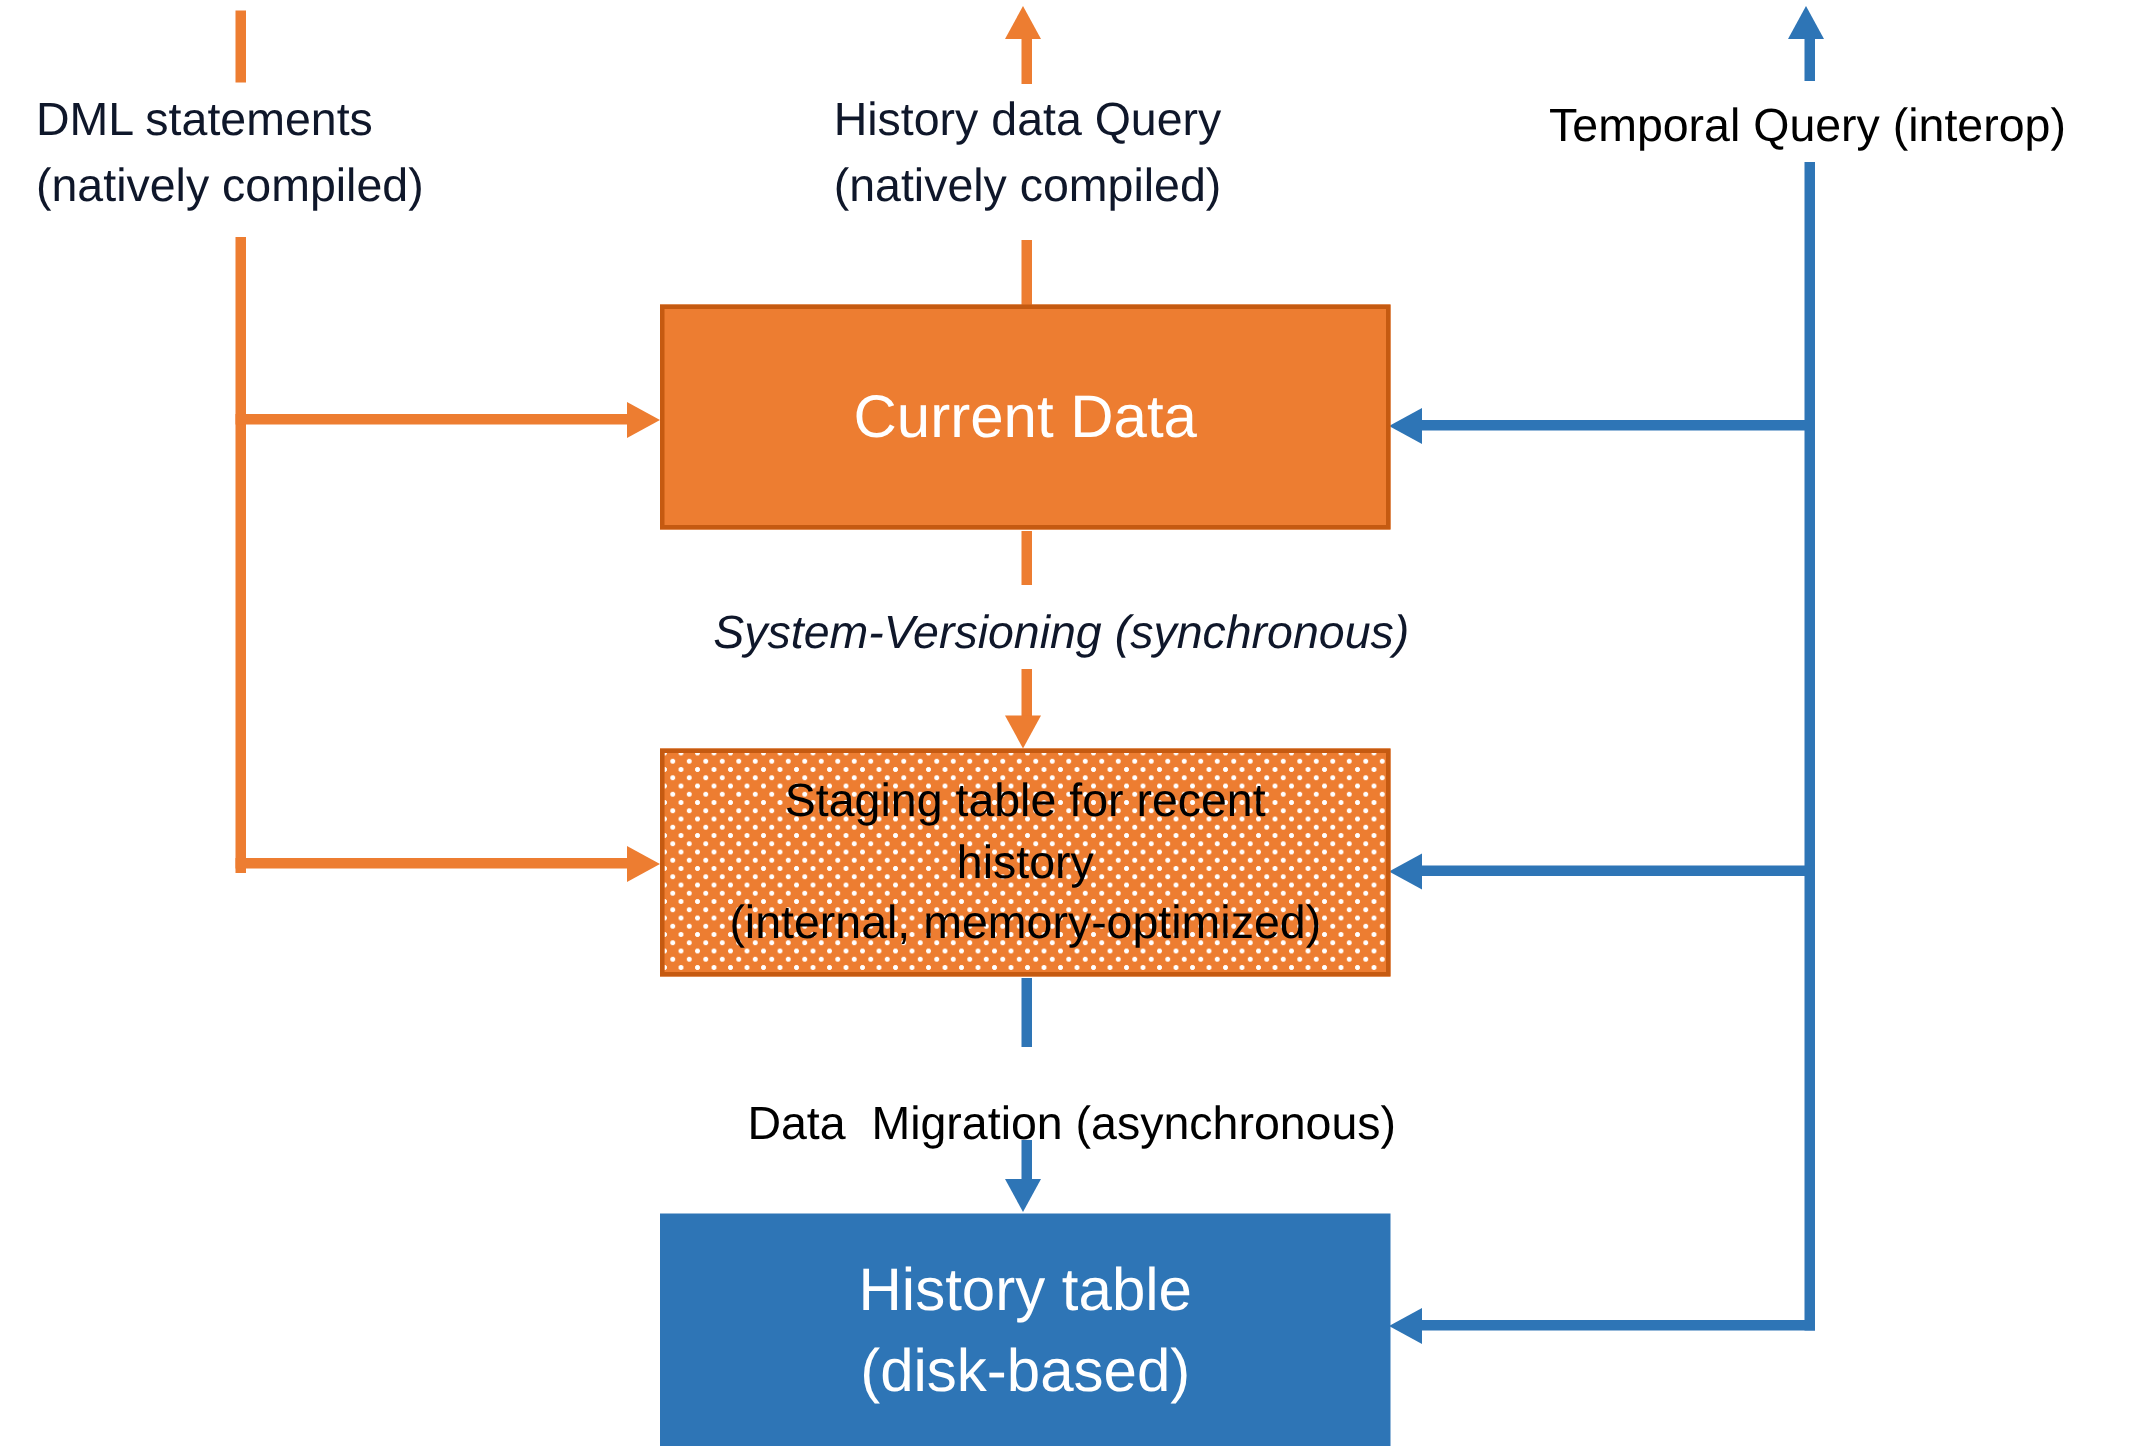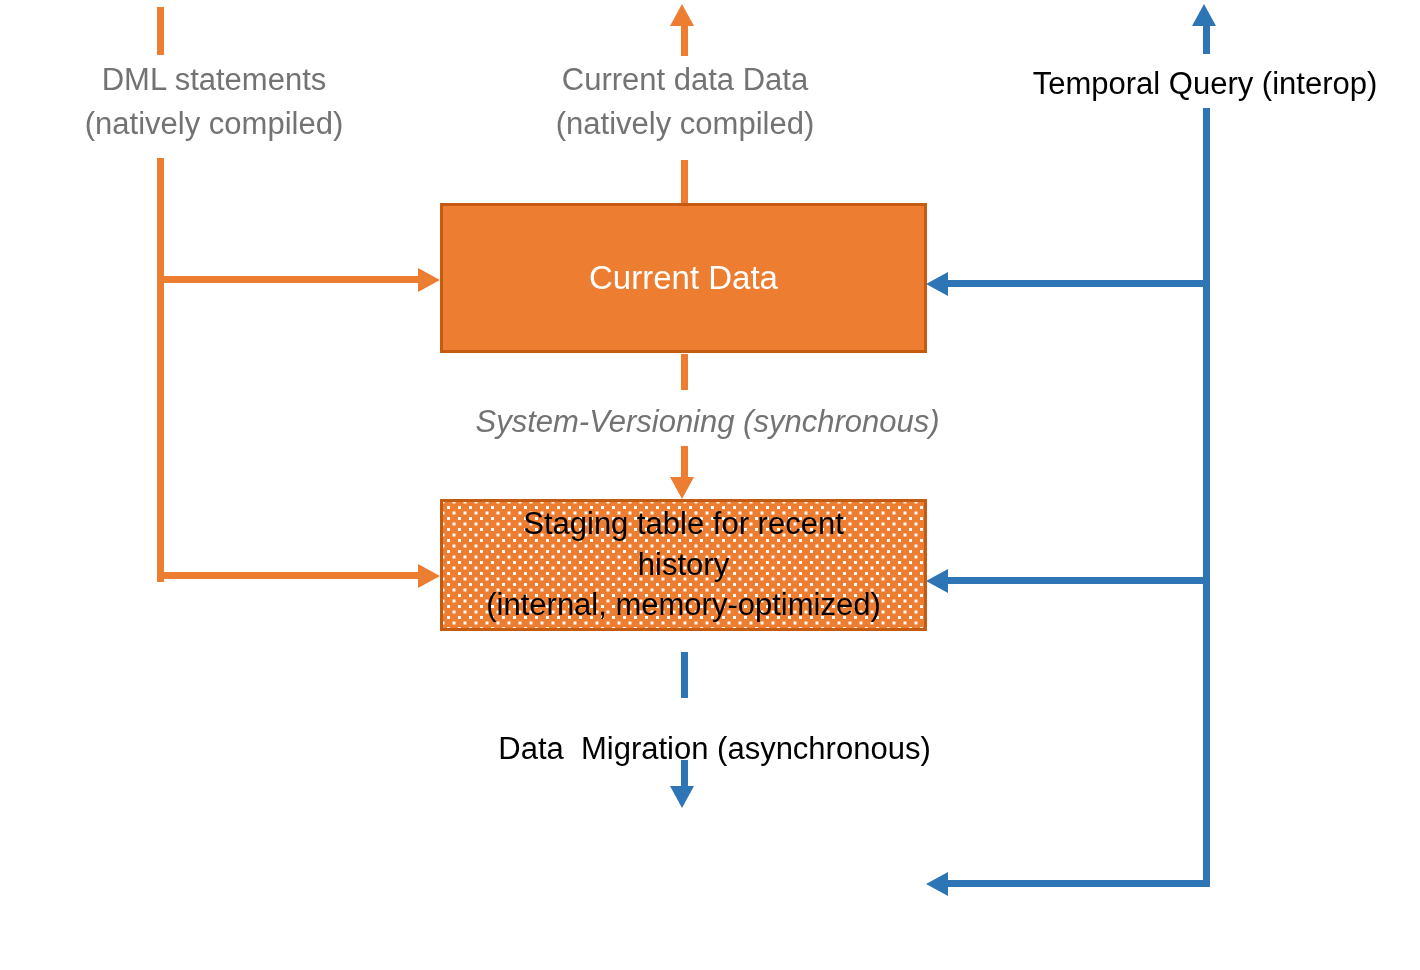--- a/index.html
+++ b/index.html
@@ -21,7 +21,7 @@
   .ah-down.b{border-left:12px solid transparent;border-right:12px solid transparent;border-top:22px solid #2E75B6;}
   
   .lbl{position:absolute;font-size:31px;line-height:1.42;}
-  .lbl.o{color:#737373;text-align:center;}
+  .lbl.o{color:#0f172a;}
   .lbl.b{color:#000000;}
   .center{text-align:center;}
   .pre{white-space:pre;}

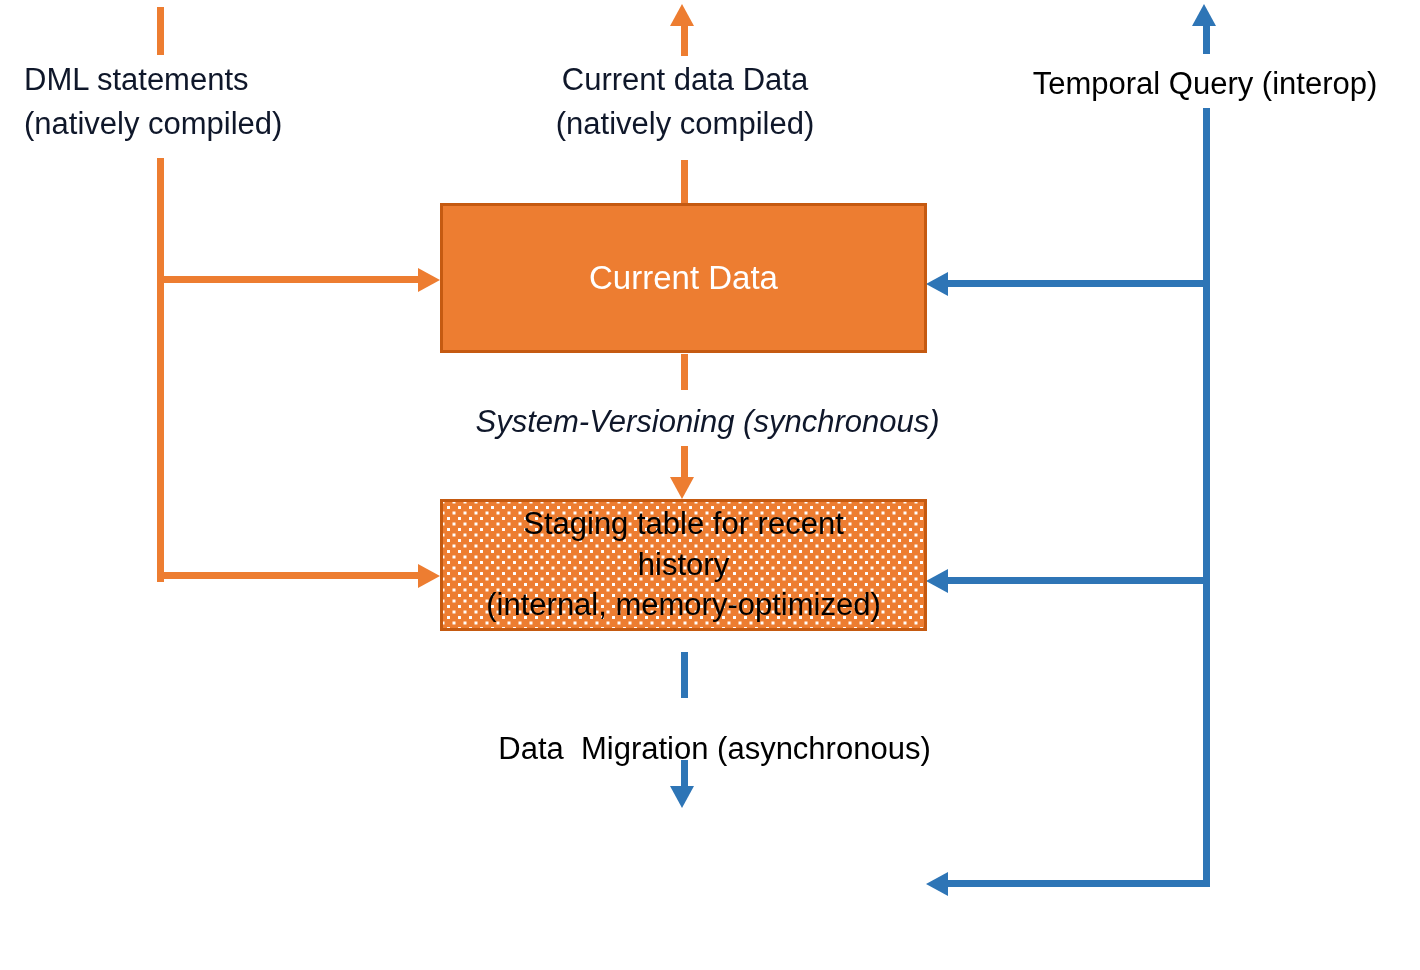--- a/index.html
+++ b/index.html
@@ -65,7 +65,7 @@
   <div class="ah ah-up o" style="left:670px;top:4px;"></div>
   <div class="ln o" style="left:681px;top:26px;width:7px;height:30px;"></div>
   <div class="lbl o center" style="left:485px;top:58px;width:400px;">
-    <div>Current data Data</div>
+    <div>History data Query</div>
     <div>(natively compiled)</div>
   </div>
   <div class="ln o" style="left:681px;top:160px;width:7px;height:44px;"></div>

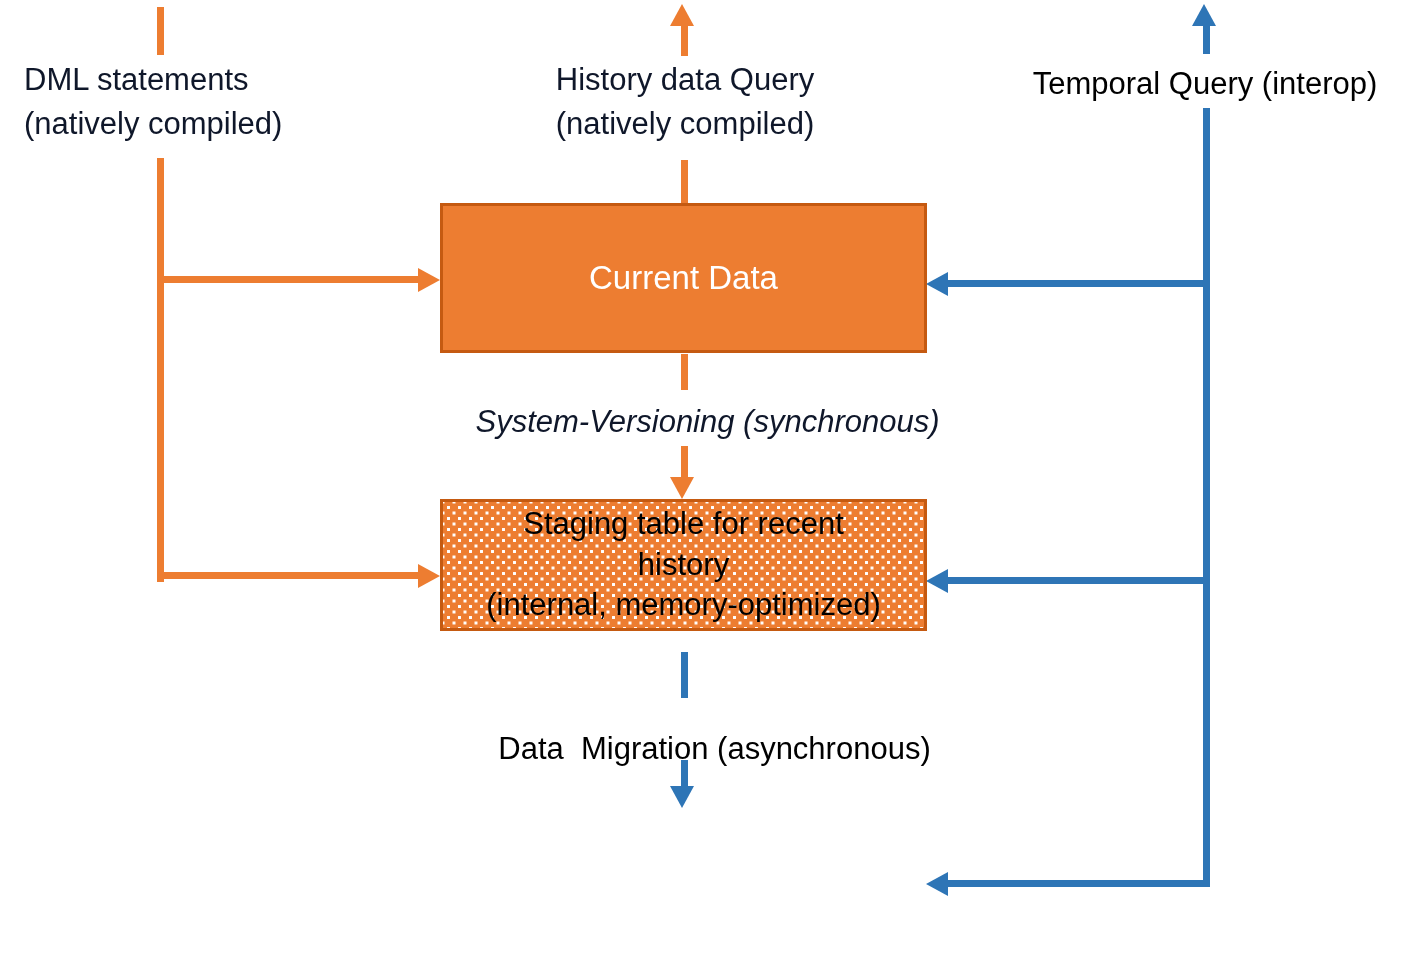--- a/index.html
+++ b/index.html
@@ -29,7 +29,7 @@
   .node{
     position:absolute;left:440px;width:487px;box-sizing:border-box;
     display:flex;flex-direction:column;align-items:center;justify-content:center;
-    font-size:33px;line-height:1.35;text-align:center;
+    font-size:40px;line-height:1.35;text-align:center;
   }
   .node-current{top:203px;height:150px;background:#ED7D31;border:3px solid #C55A11;color:#ffffff;}
   .node-staging{

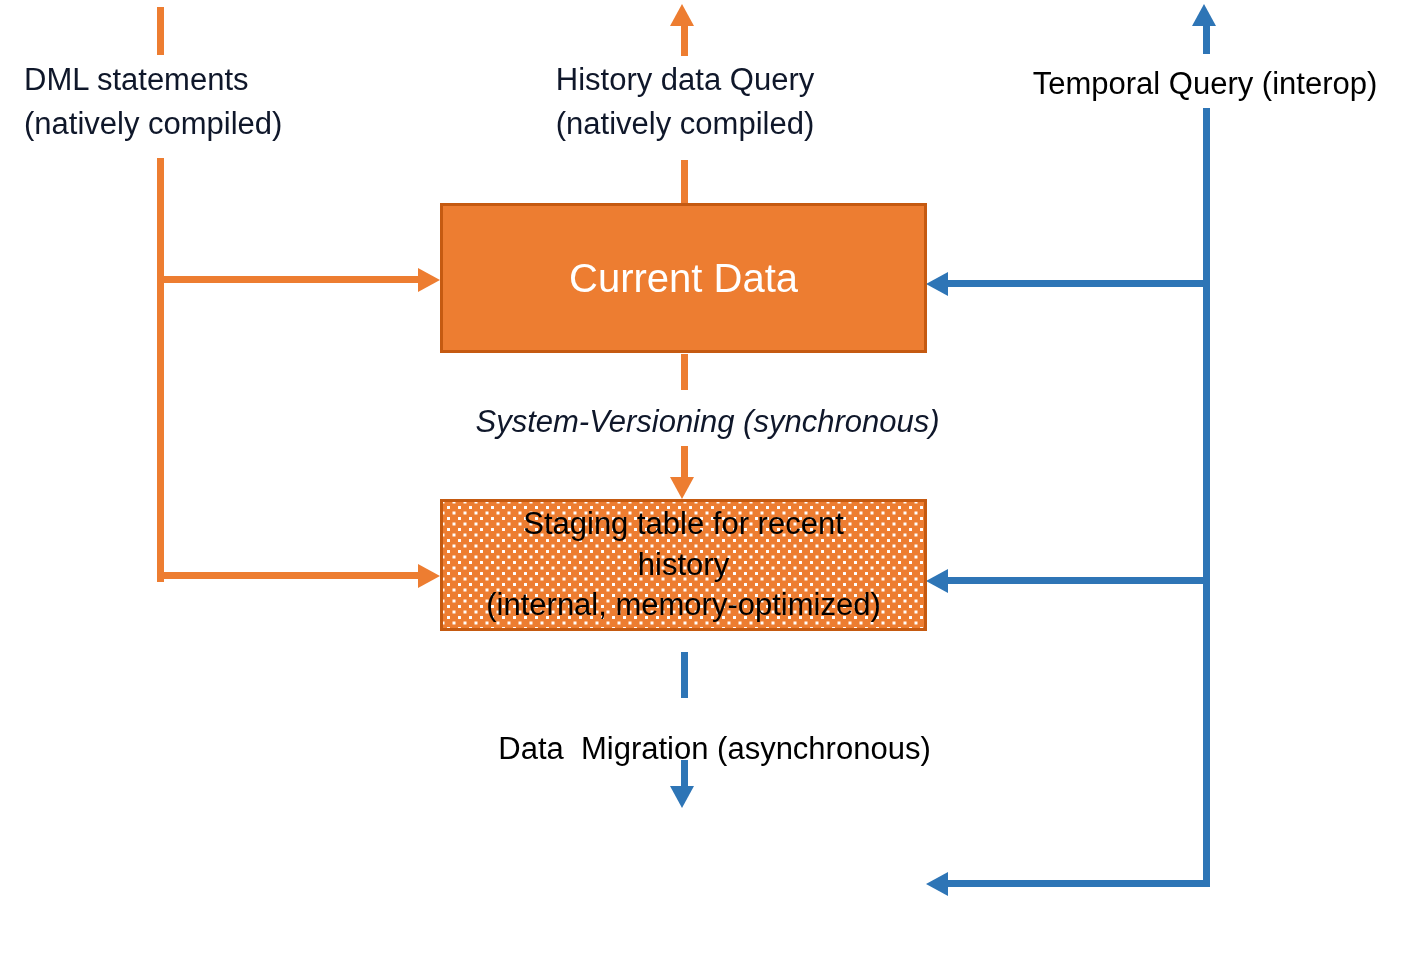--- a/index.html
+++ b/index.html
@@ -33,7 +33,7 @@
   }
   .node-current{top:203px;height:150px;background:#ED7D31;border:3px solid #C55A11;color:#ffffff;}
   .node-staging{
-    top:499px;height:132px;border:3px solid #C55A11;color:#000000;font-size:31px;line-height:1.32;
+    top:499px;height:152px;border:3px solid #C55A11;color:#000000;font-size:31px;line-height:1.32;
     background-color:#ED7D31;
     background-image:
       radial-gradient(circle, #ffffff 1.4px, rgba(255,255,255,0) 1.9px),

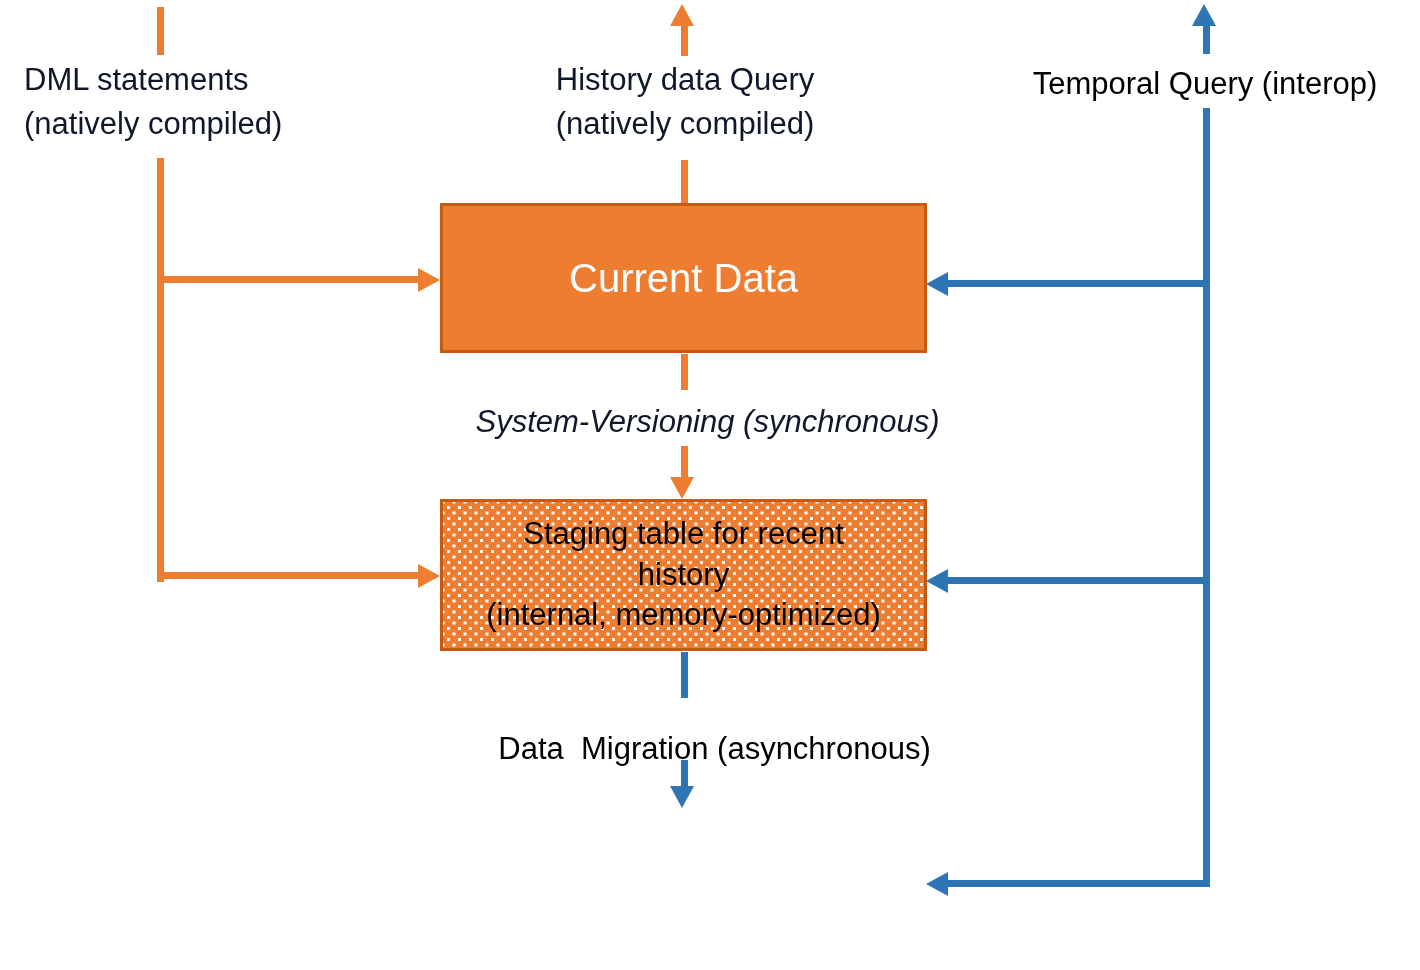--- a/index.html
+++ b/index.html
@@ -103,6 +103,10 @@
   <div class="ln b" style="left:681px;top:760px;width:7px;height:26px;"></div>
   <div class="ah ah-down b" style="left:670px;top:786px;"></div>
 
+  <div class="node node-history">
+    <div>History table</div>
+    <div>(disk-based)</div>
+  </div>
 
 </div>
 

